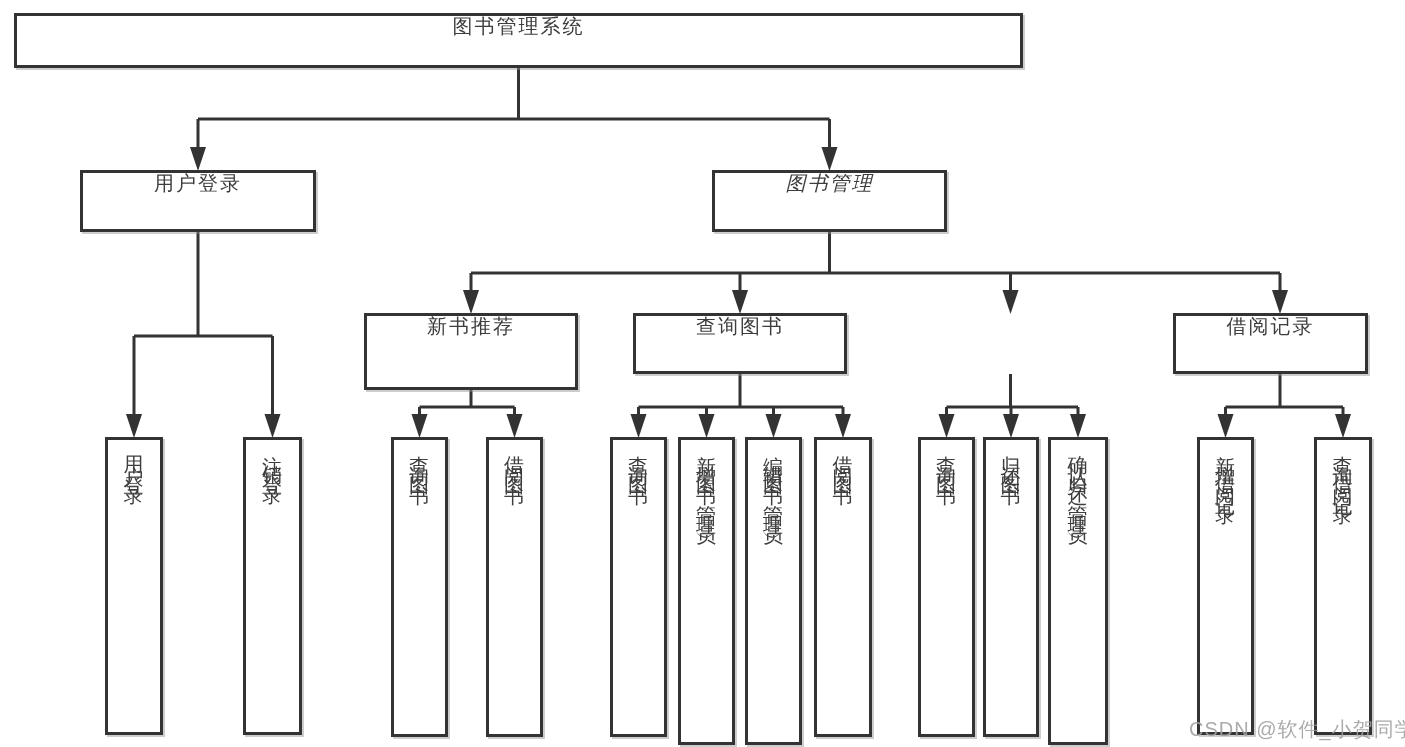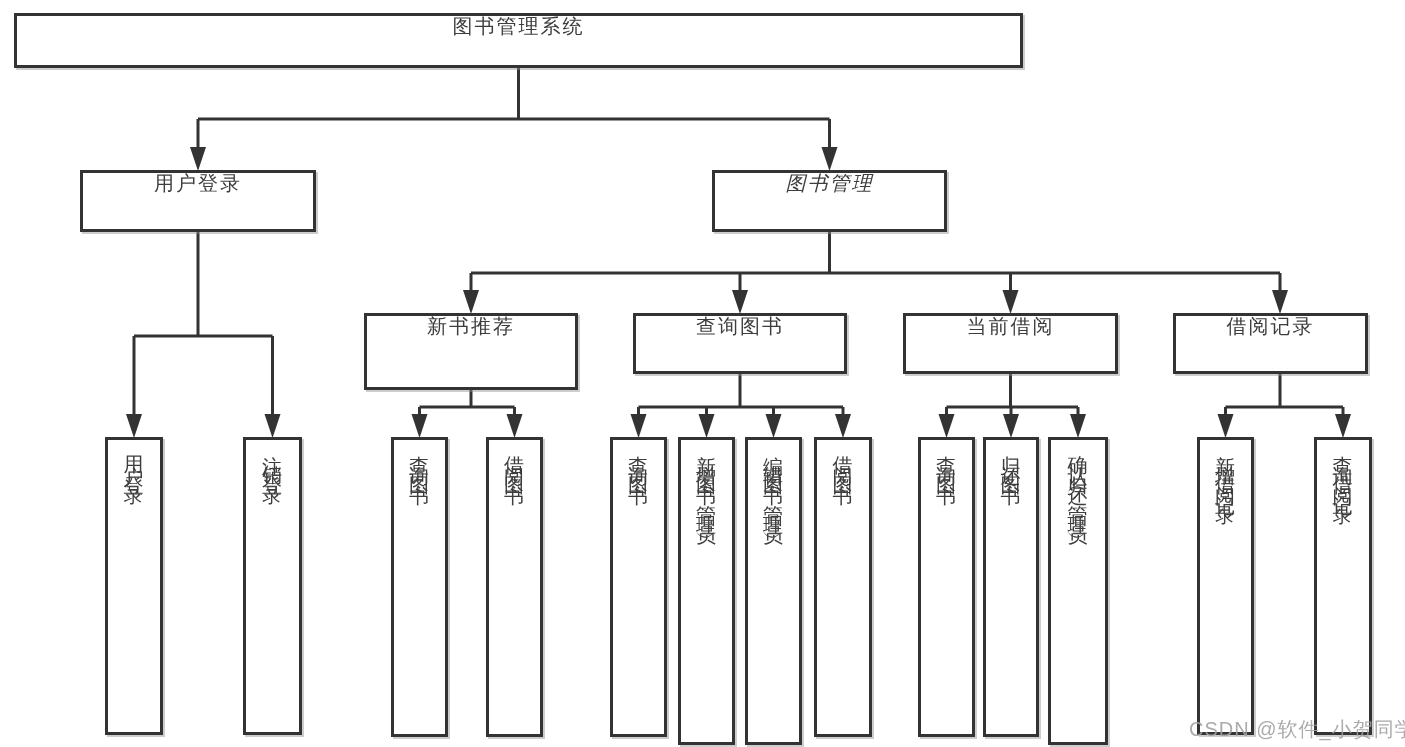--- a/index.html
+++ b/index.html
@@ -123,9 +123,6 @@
     <div class="node" style="left: 633px; top: 313px; width: 214px; height: 61px;">
       <span class="node-label">查询图书</span>
     </div>
-    <div class="node" style="left: 903px; top: 313px; width: 215px; height: 61px;">
-      <span class="node-label">当前借阅</span>
-    </div>
     <div class="node" style="left: 1173px; top: 313px; width: 195px; height: 61px;">
       <span class="node-label">借阅记录</span>
     </div>

